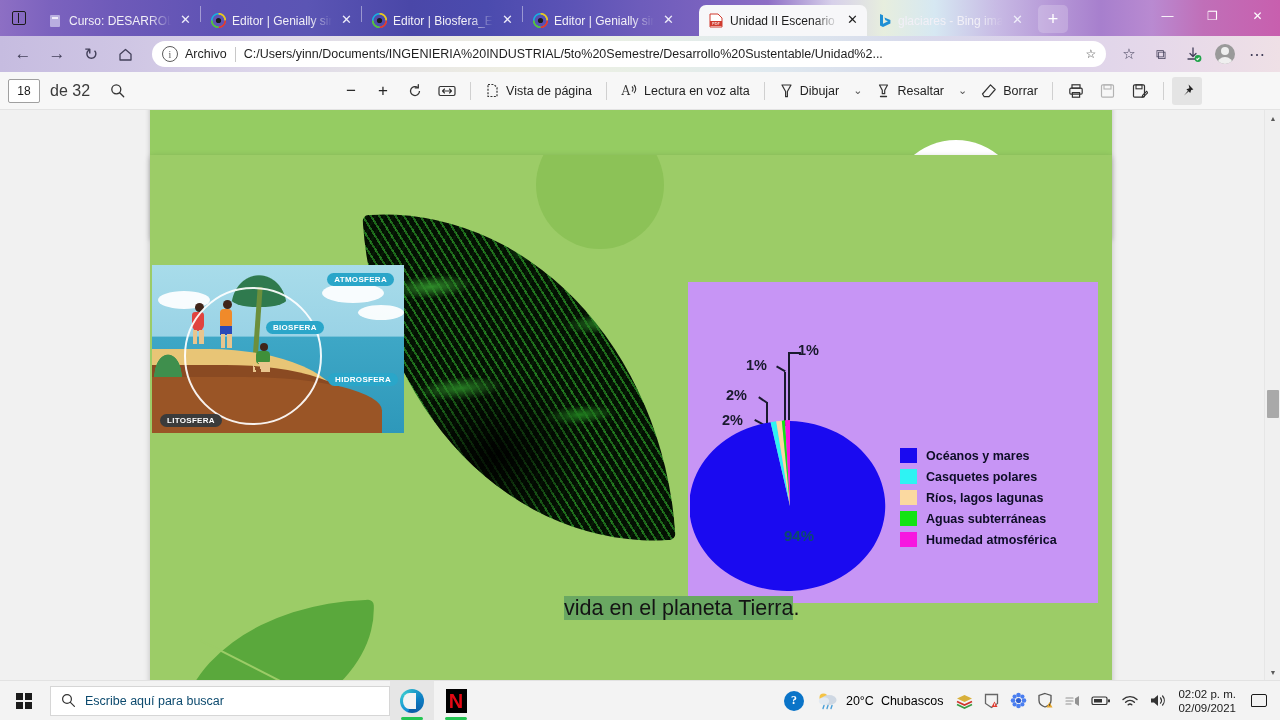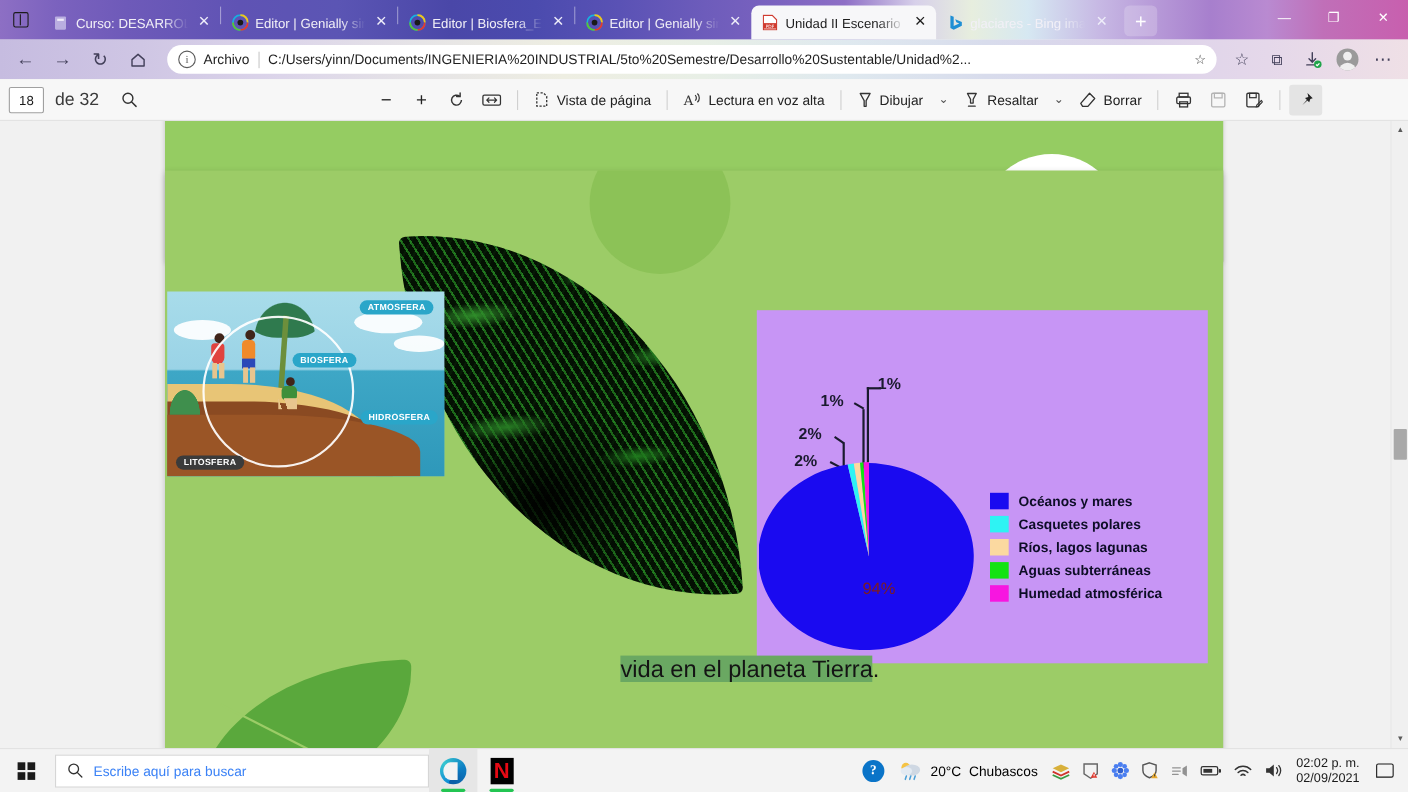--- a/index.html
+++ b/index.html
@@ -54,7 +54,7 @@
     font-size: 13px; color: #efeefa; width: 17px; height: 17px; line-height: 15px;
     text-align: center; border-radius: 3px; flex: 0 0 17px;
   }
-  .tab.active { background: #f7f7f9; }
+  .tab.active { background: #f7f7f9; margin-left: 16px; }
   .tab.active .tab-title { color: #1d1d1d; }
   .tab.active .tab-close { color: #1d1d1d; }
   .tab-sep { width: 1px; height: 16px; background: rgba(255,255,255,.42); align-self: center; margin-bottom: 8px; }

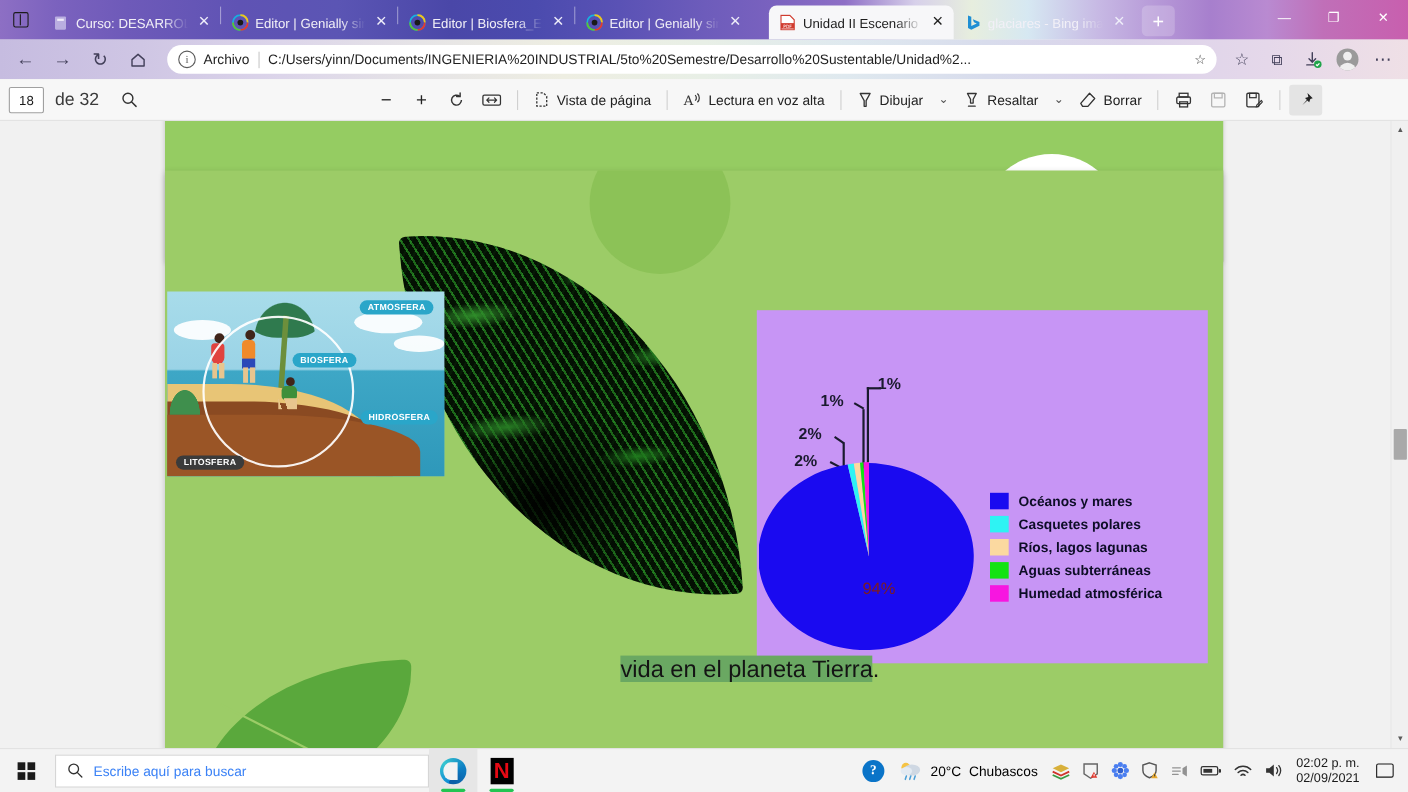--- a/index.html
+++ b/index.html
@@ -272,8 +272,8 @@
   }
   .leader { position: absolute; background: #1a1a2e; }
   .pie-center-label {
-    position: absolute; left: 96px; top: 245px; font-size: 15px; font-weight: 400;
-    color: #7f1d1d; font-family: "Liberation Sans", sans-serif;
+    position: absolute; left: 96px; top: 245px; font-size: 15px; font-weight: 700;
+    color: #0c4a6e; font-family: "Liberation Sans", sans-serif;
   }
   .legend { position: absolute; left: 212px; top: 166px; }
   .legend-row { display: flex; align-items: center; margin-bottom: 6px; }

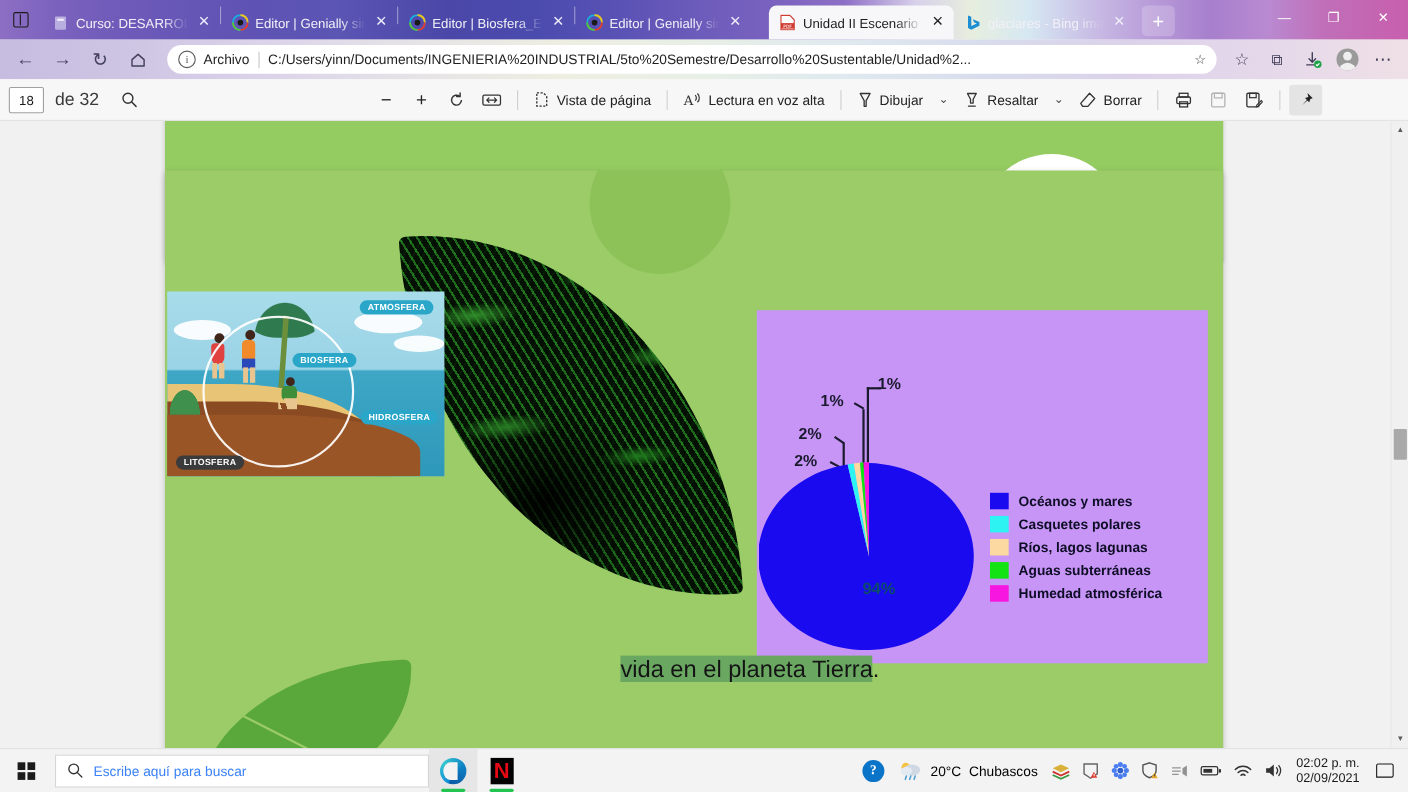--- a/index.html
+++ b/index.html
@@ -322,7 +322,7 @@
     width: 340px; height: 30px; background: #ffffff; border: 1px solid #d6d6d6;
     display: flex; align-items: center; padding: 0 10px; gap: 9px; margin-left: 2px;
   }
-  .searchbox .ph { font-size: 12.5px; color: #3b82f6; }
+  .searchbox .ph { font-size: 12.5px; color: #0c4a6e; }
   .tb-app {
     width: 44px; height: 40px; display: flex; align-items: center; justify-content: center;
     position: relative;

